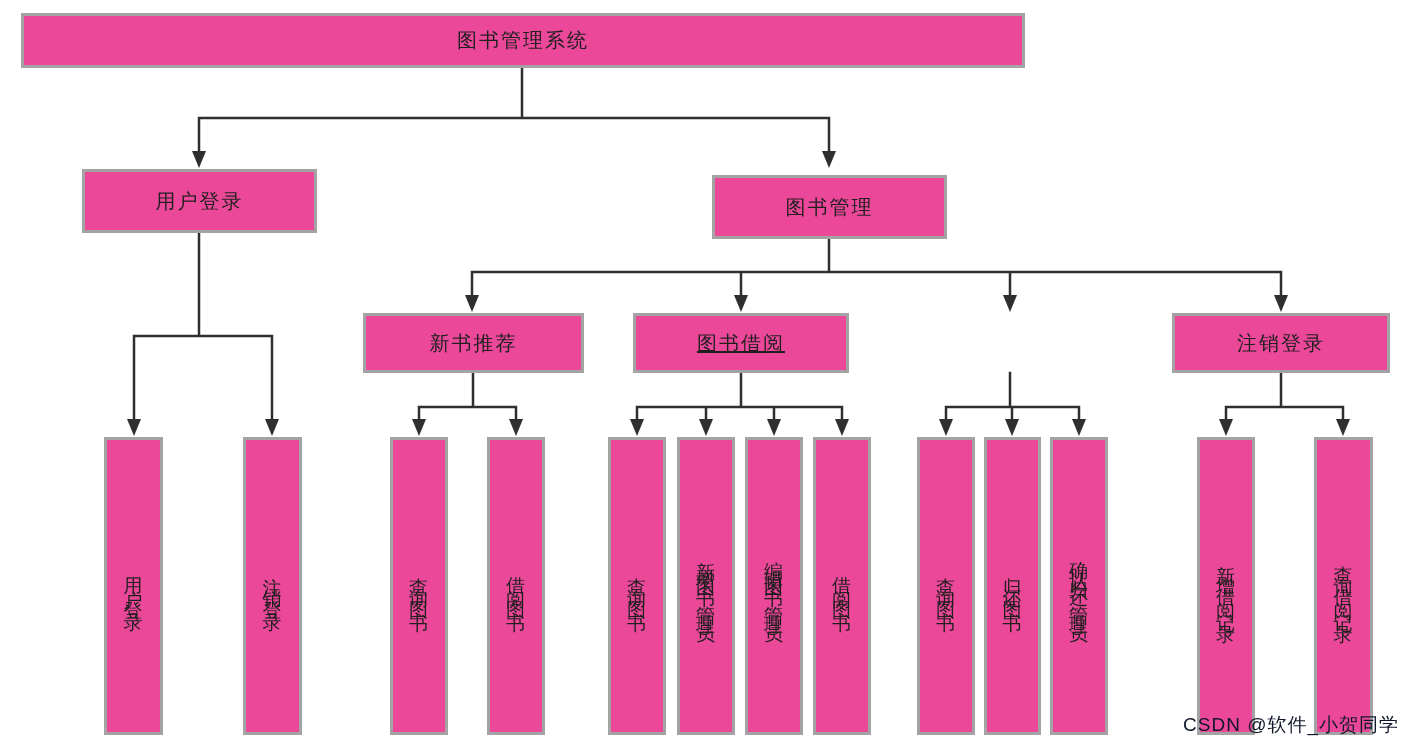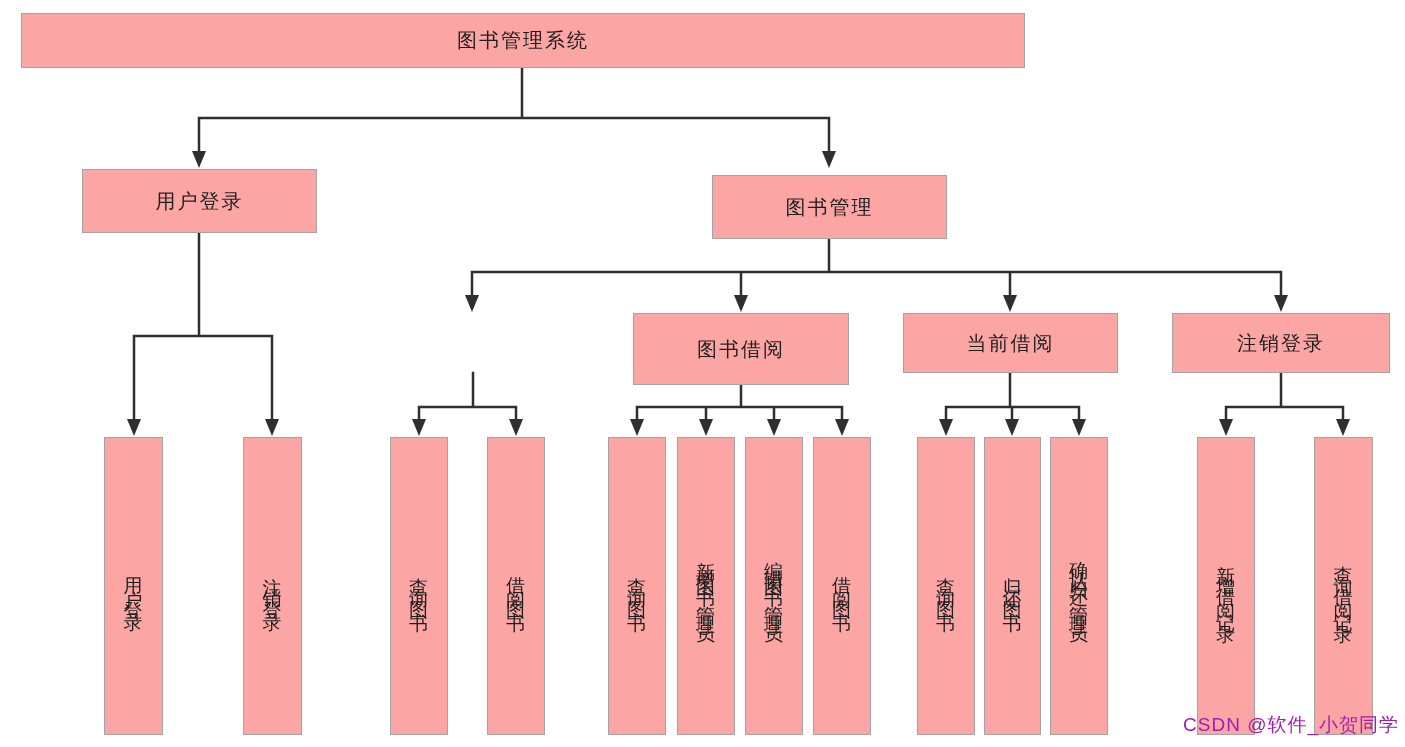--- a/index.html
+++ b/index.html
@@ -28,8 +28,8 @@
   .node {
     position: absolute;
     box-sizing: border-box;
-    background: #fca5a5;
-    border: 1px solid #a3a3a3;
+    background: #ec4899;
+    border: 3px solid #a3a3a3;
     display: flex;
     align-items: center;
     justify-content: center;

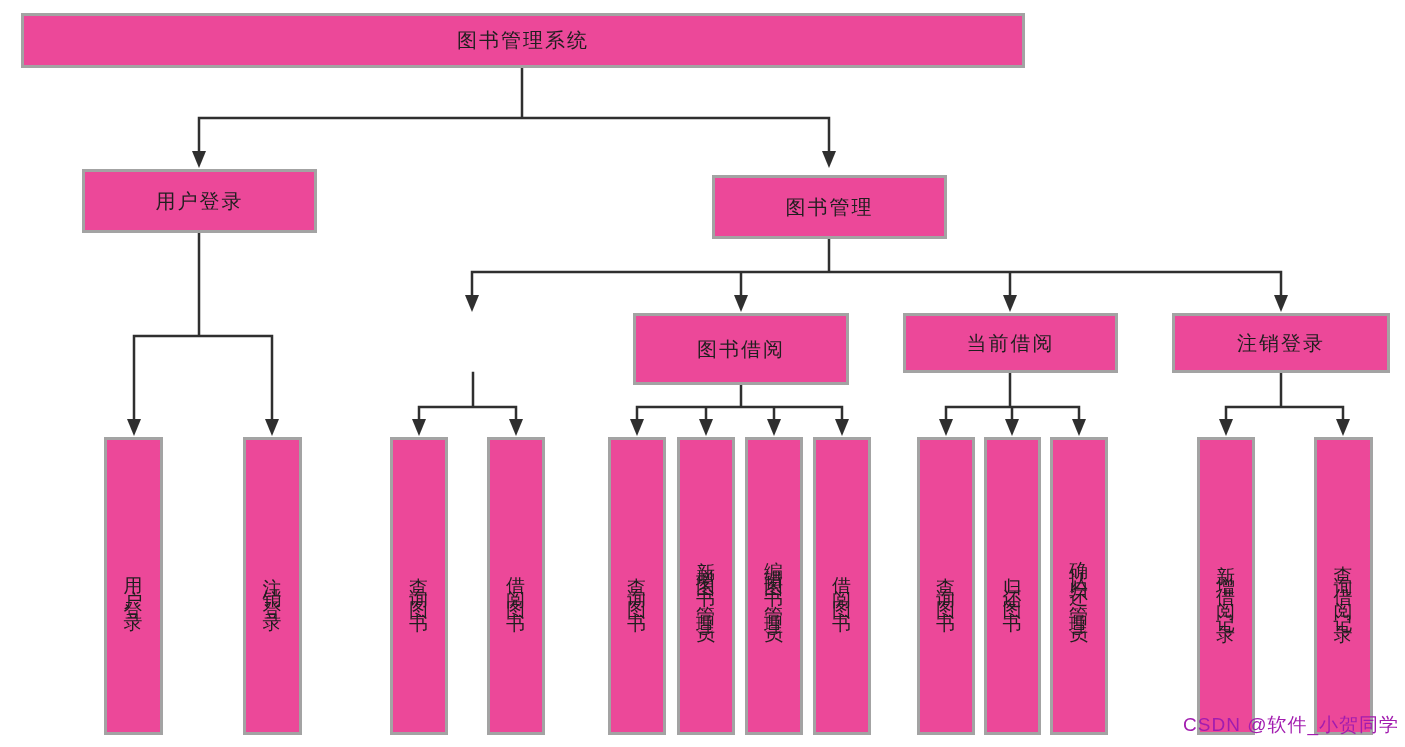--- a/index.html
+++ b/index.html
@@ -116,6 +116,9 @@
     <span class="htxt">图书管理</span>
   </div>
 
+  <div class="node h-node" style="left:363px; top:313px; width:221px; height:60px;">
+    <span class="htxt">新书推荐</span>
+  </div>
   <div class="node h-node" style="left:633px; top:313px; width:216px; height:72px;">
     <span class="htxt">图书借阅</span>
   </div>

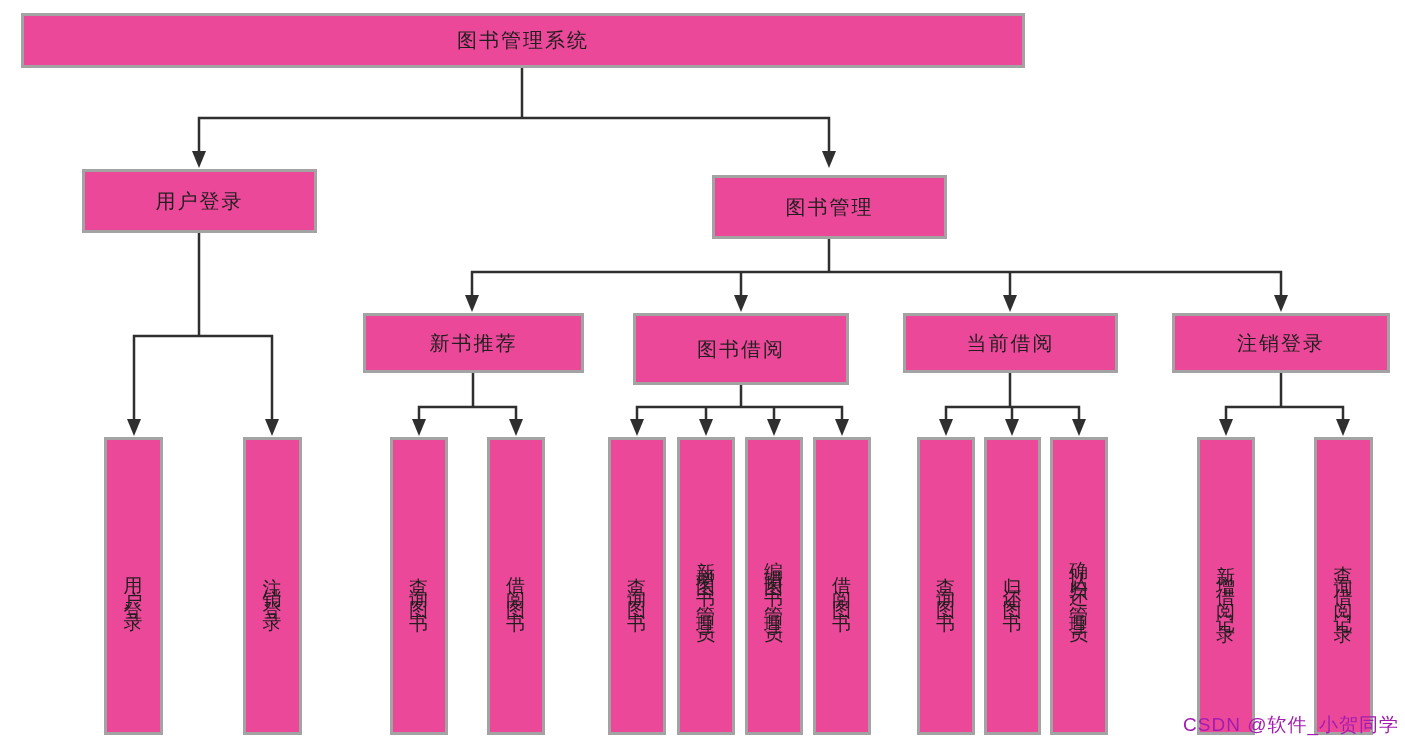--- a/index.html
+++ b/index.html
@@ -119,7 +119,7 @@
   <div class="node h-node" style="left:363px; top:313px; width:221px; height:60px;">
     <span class="htxt">新书推荐</span>
   </div>
-  <div class="node h-node" style="left:633px; top:313px; width:216px; height:72px;">
+  <div class="node h-node" style="left:633px; top:313px; width:216px; height:60px;text-decoration:underline;">
     <span class="htxt">图书借阅</span>
   </div>
   <div class="node h-node" style="left:903px; top:313px; width:215px; height:60px;">

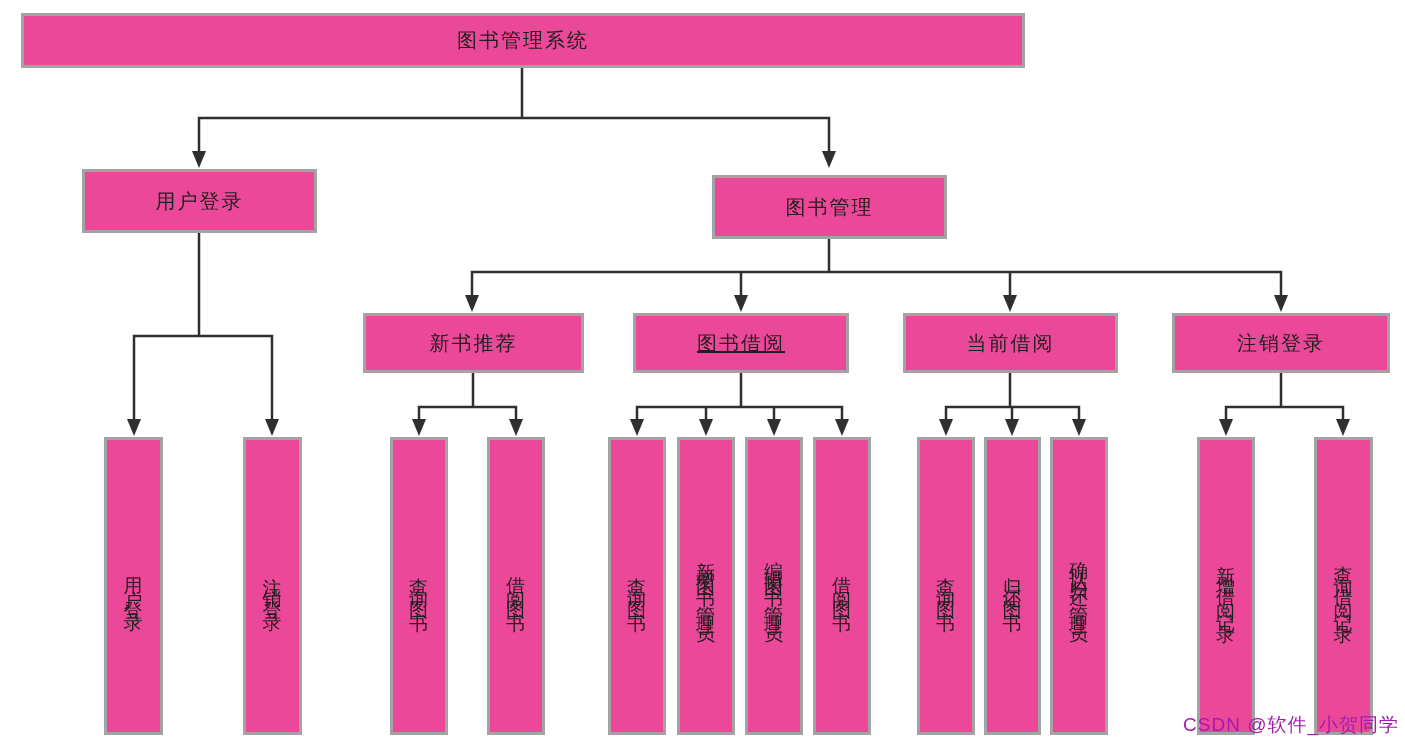--- a/index.html
+++ b/index.html
@@ -122,9 +122,6 @@
   <div class="node h-node" style="left:633px; top:313px; width:216px; height:60px;text-decoration:underline;">
     <span class="htxt">图书借阅</span>
   </div>
-  <div class="node h-node" style="left:903px; top:313px; width:215px; height:60px;">
-    <span class="htxt">当前借阅</span>
-  </div>
   <div class="node h-node" style="left:1172px; top:313px; width:218px; height:60px;">
     <span class="htxt">注销登录</span>
   </div>

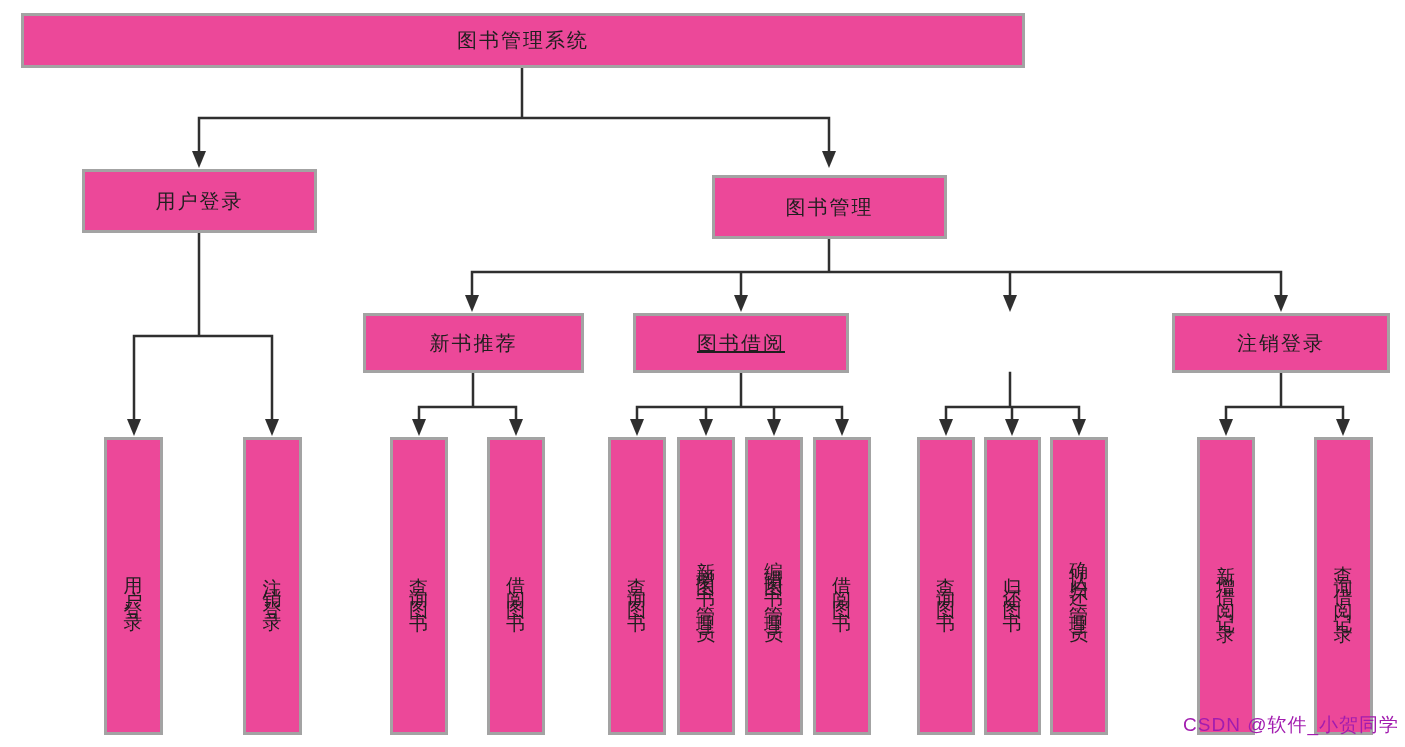--- a/index.html
+++ b/index.html
@@ -53,7 +53,7 @@
     z-index: 3;
     font-size: 19px;
     letter-spacing: 1px;
-    color: #a21caf;
+    color: #0f172a;
     white-space: nowrap;
   }
 </style>

